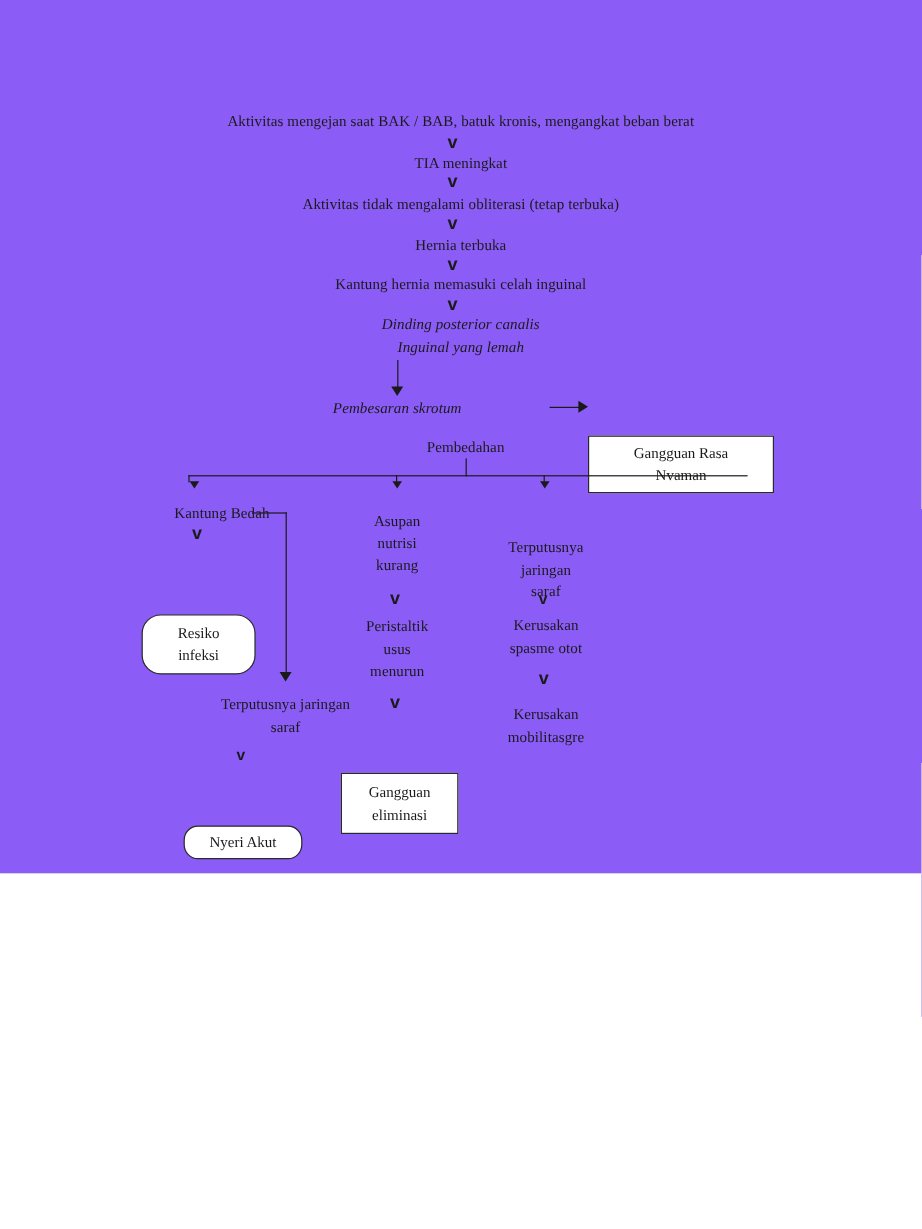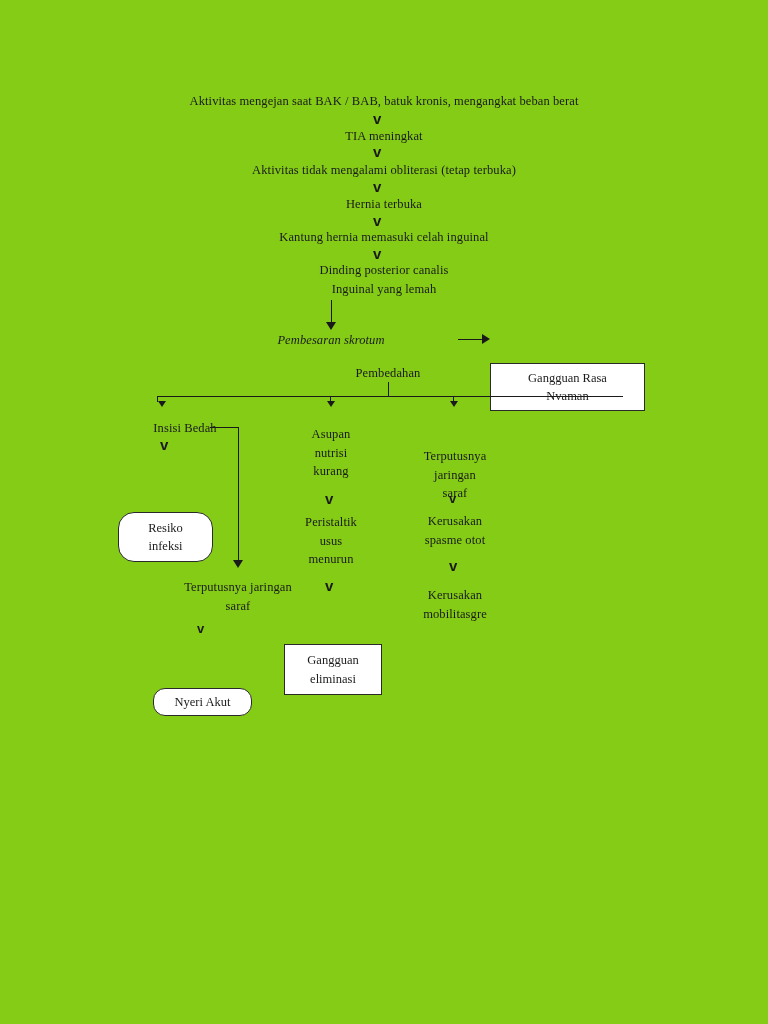--- a/index.html
+++ b/index.html
@@ -15,8 +15,8 @@
   #canvas {
     position: relative;
     width: 768px;
-    height: 1024px;
-    background: #84cc16;
+    height: 728px;
+    background: #8b5cf6;
     overflow: hidden;
   }
   .node {

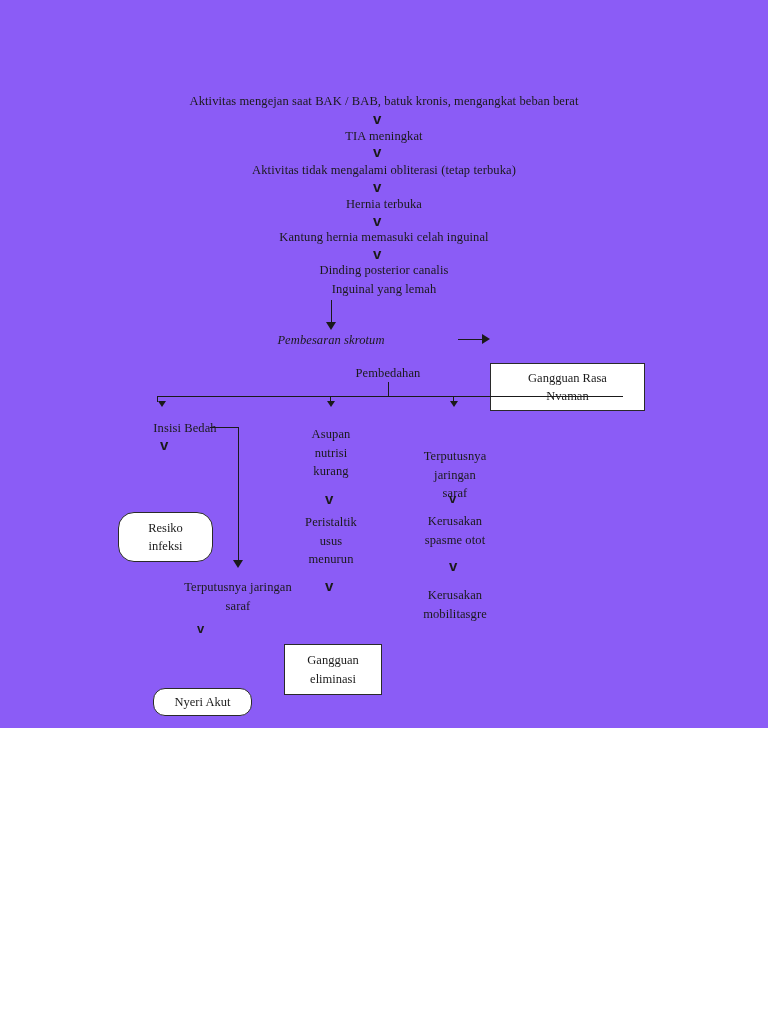--- a/index.html
+++ b/index.html
@@ -113,7 +113,7 @@
 
   <div class="chev" style="left:373px; top:246px;">v</div>
 
-  <div class="node" style="left:234px; top:261px; width:300px;">Dinding posterior canalis
+  <div class="node" style="left:234px; top:261px; width:300px;font-style:italic;">Dinding posterior canalis
 Inguinal yang lemah</div>
 
   <div class="vline" style="left:331px; top:300px; height:24px;"></div>

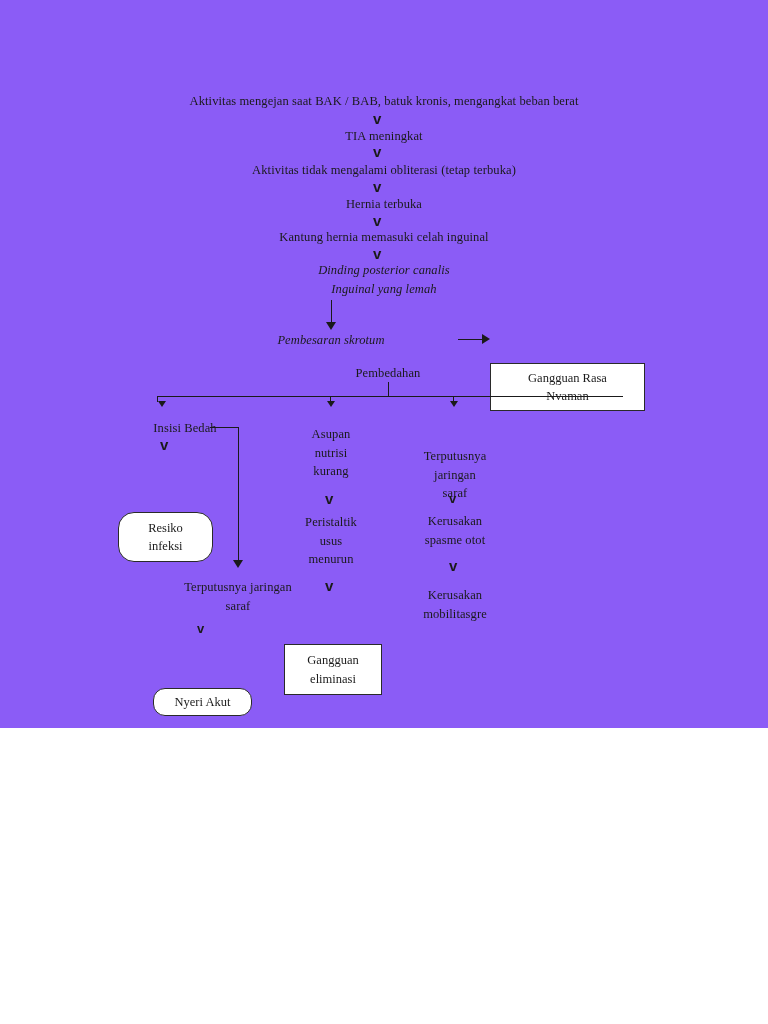--- a/index.html
+++ b/index.html
@@ -142,7 +142,7 @@
   <div class="vline" style="left:453px; top:396px; height:6px;"></div>
   <div class="arrowhead small" style="left:450px; top:401px;"></div>
 
-  <div class="node wide" style="left:95px; top:419px; width:180px;">Insisi Bedah</div>
+  <div class="node wide" style="left:95px; top:419px; width:180px;">Kantung Bedah</div>
 
   <div class="chev" style="left:160px; top:437px;">v</div>
 

